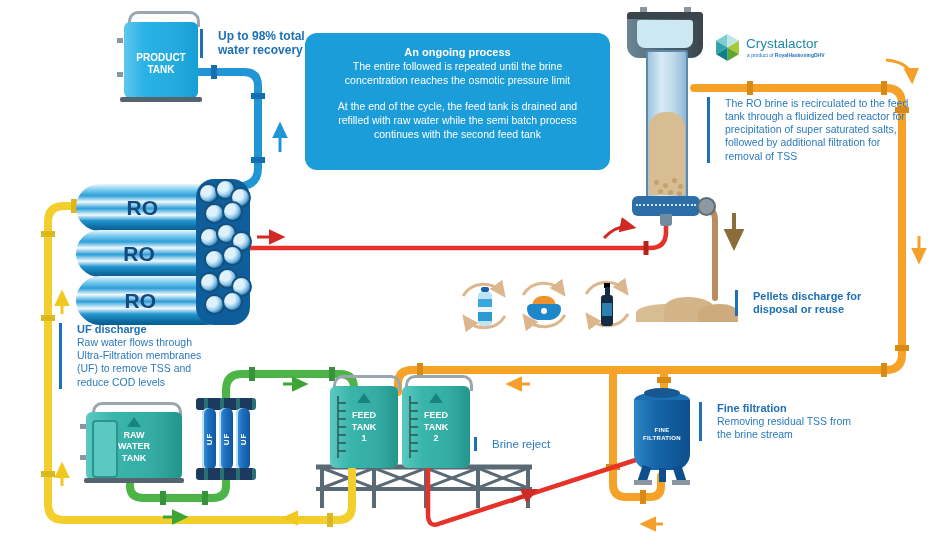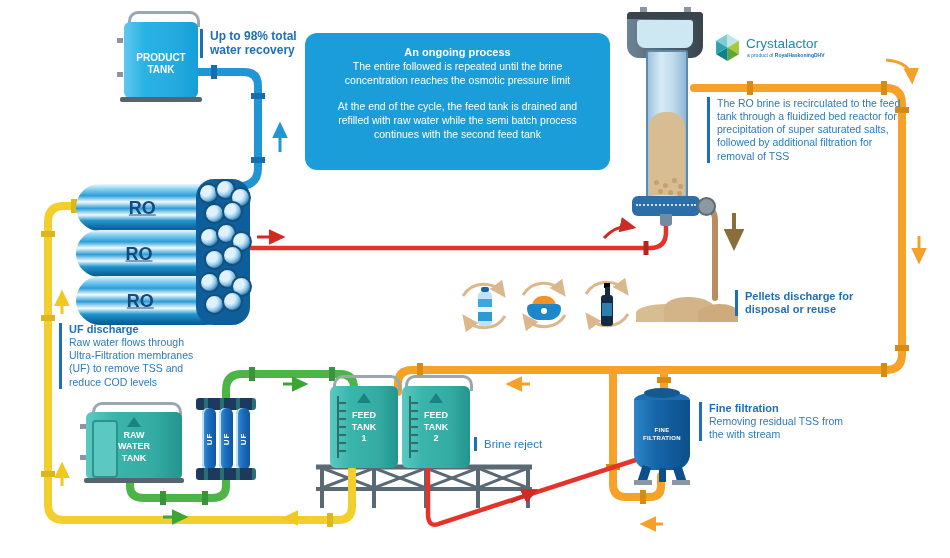--- a/index.html
+++ b/index.html
@@ -8,7 +8,7 @@
   .abs{position:absolute;}
   svg{display:block;}
   
-  .note{position:absolute;border-left:3px solid #1d70b7;padding-left:7px;color:#2a7abf;}
+  .note{position:absolute;border-left:3px solid #1d70b7;padding-left:15px;color:#2a7abf;}
   .note .t{font-weight:bold;color:#1d70b7;font-size:11px;line-height:1.2;white-space:pre-line;}
   .note .b{font-size:10.5px;line-height:1.25;white-space:pre-line;}
   

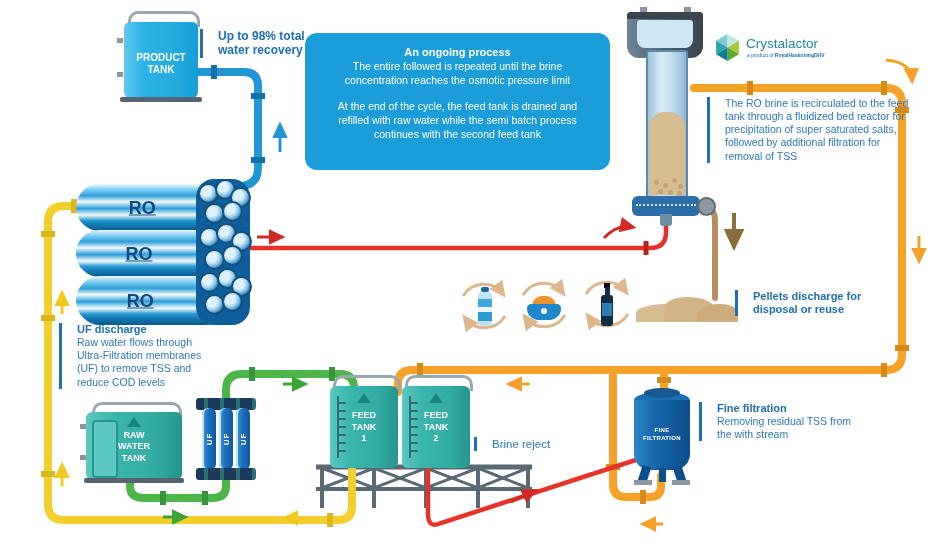--- a/index.html
+++ b/index.html
@@ -33,7 +33,7 @@
      background:linear-gradient(180deg,#eaf7fd 0%,#7fcdf0 12%,#2d9fd8 25%,#f2fafe 38%,
         #2d9fd8 52%,#f2fafe 66%,#2196cf 78%,#0f6ba3 92%,#0a5a8c 100%);}
   .rocyl span{position:absolute;left:42%;top:50%;transform:translate(-50%,-50%);
-     color:#12497f;font-weight:bold;font-size:18px;text-decoration:underline;}
+     color:#12497f;font-weight:bold;font-size:21px;}
   .tube-end{position:absolute;width:17px;height:17px;border-radius:50%;
      border:2px solid #12517e;
      background:radial-gradient(circle at 35% 35%,#dff1fb 0 32%,#8cc6e8 55%,#1d6fae 80%);}

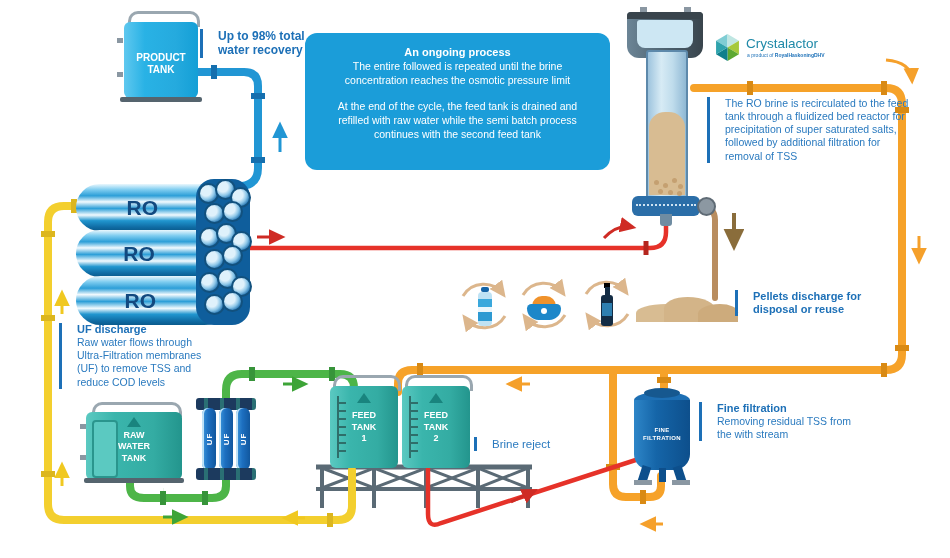--- a/index.html
+++ b/index.html
@@ -336,7 +336,7 @@
   <div class="note" style="left:699px;top:402px;width:155px;">
     <div class="t">Fine filtration</div>
     <div class="b">Removing residual TSS from
-the with stream</div>
+the brine stream</div>
   </div>
 
 </div>

